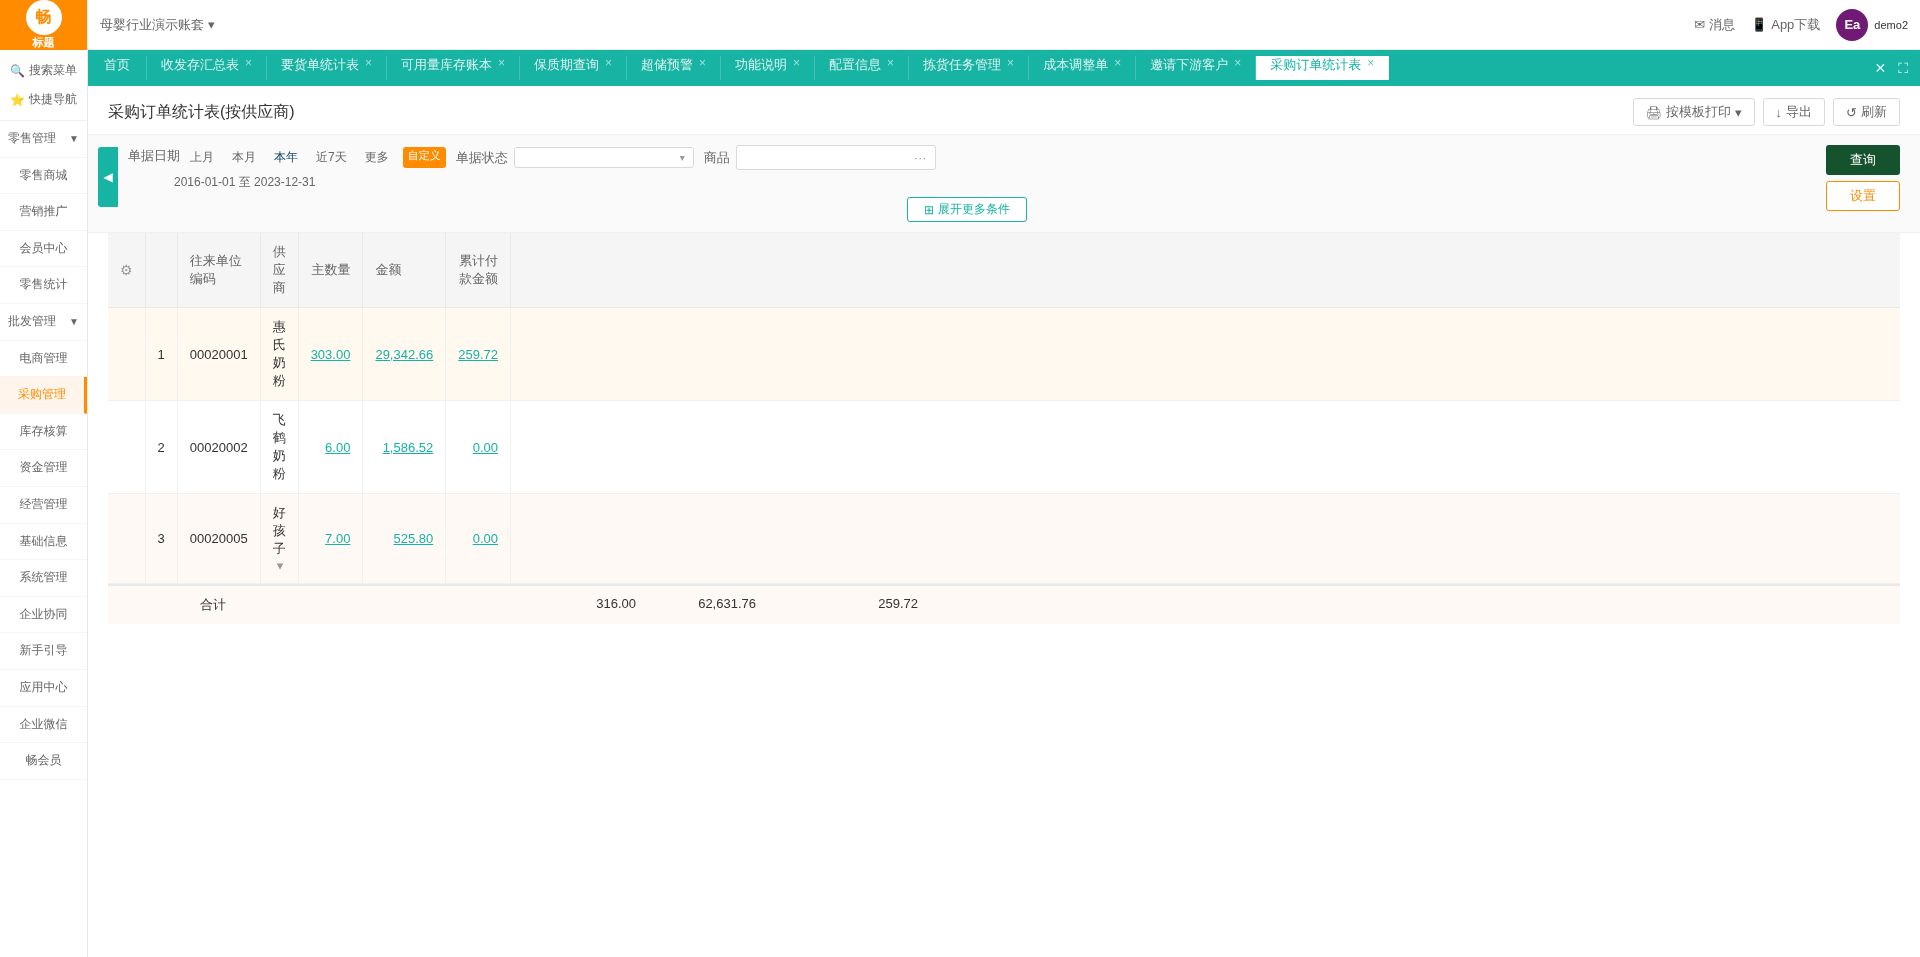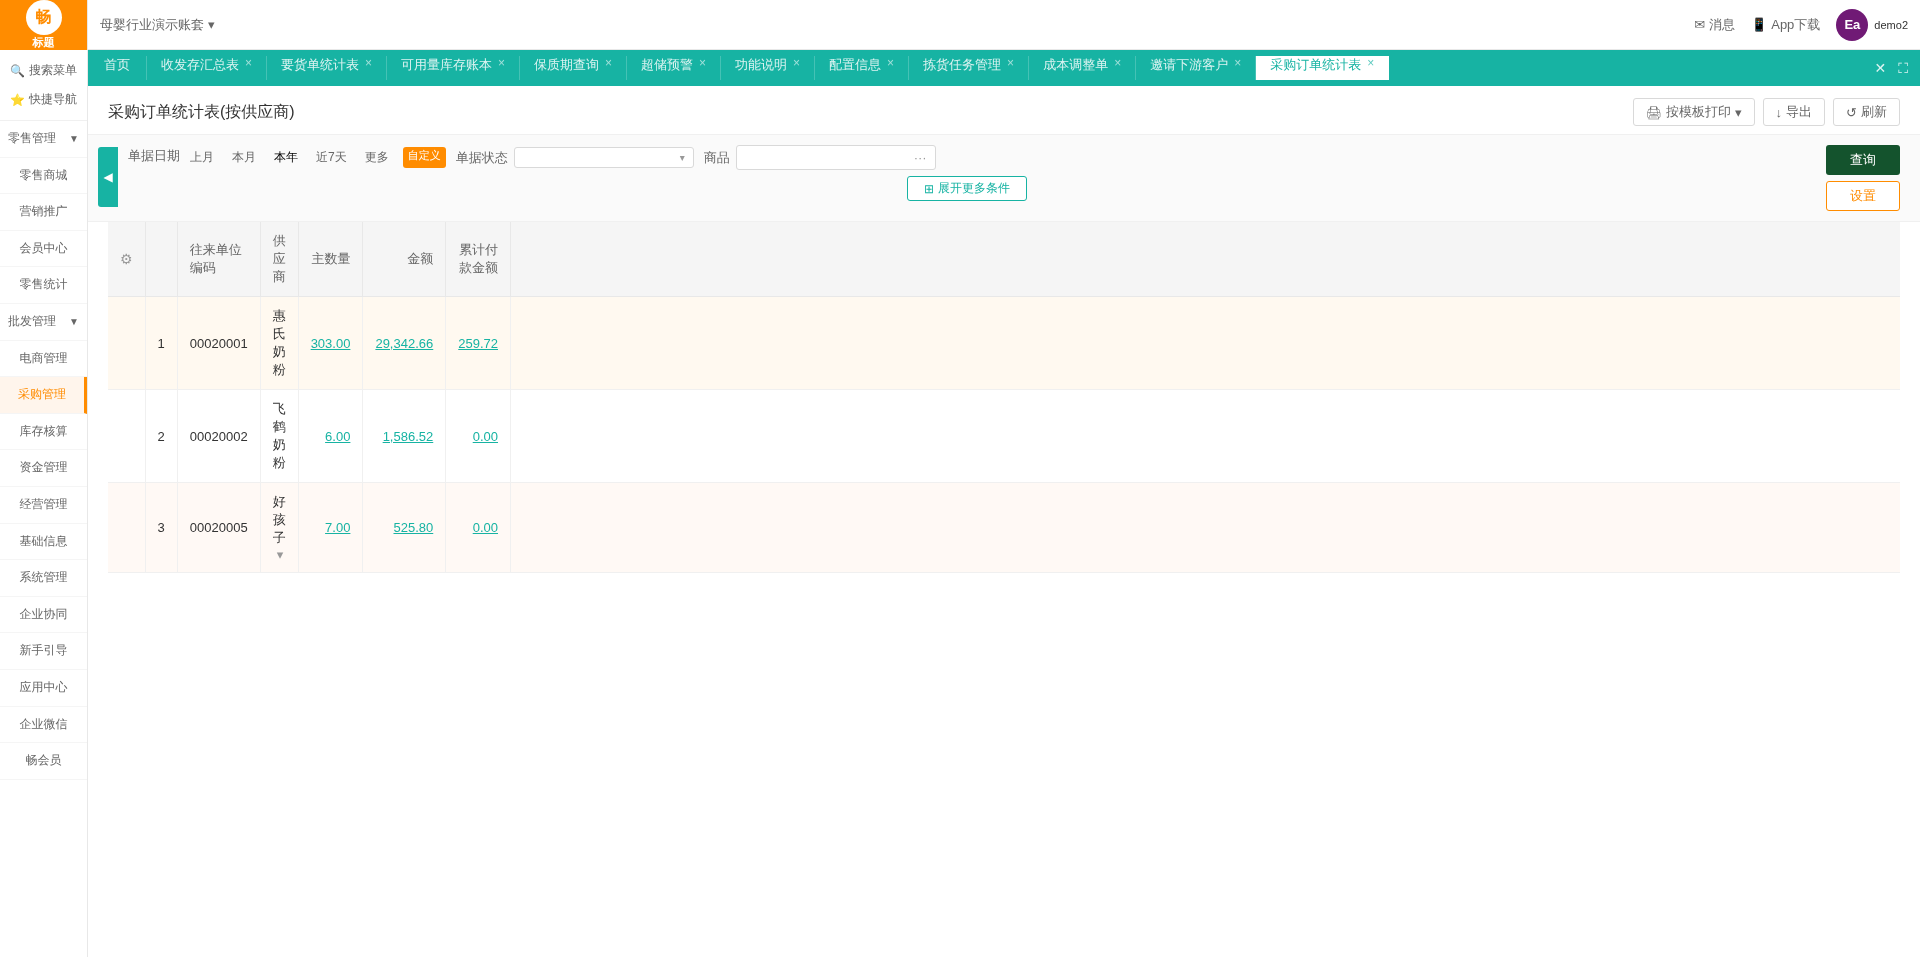--- a/index.html
+++ b/index.html
@@ -255,7 +255,7 @@
             <div style="display:flex;gap:10px;">
               <span style="color:#666;font-size:12px;cursor:pointer;padding:2px 4px;">上月</span>
               <span style="color:#666;font-size:12px;cursor:pointer;padding:2px 4px;">本月</span>
-              <span style="color:#000000;font-size:12px;cursor:pointer;padding:2px 4px;">本年</span>
+              <span style="color:#0c4a6e;font-size:12px;cursor:pointer;padding:2px 4px;">本年</span>
               <span style="color:#666;font-size:12px;cursor:pointer;padding:2px 4px;">近7天</span>
               <span style="color:#666;font-size:12px;cursor:pointer;padding:2px 4px;">更多</span>
               <span style="background:#ff8c00;color:#fff;font-size:11px;padding:1px 5px;border-radius:3px;cursor:pointer;">自定义</span>

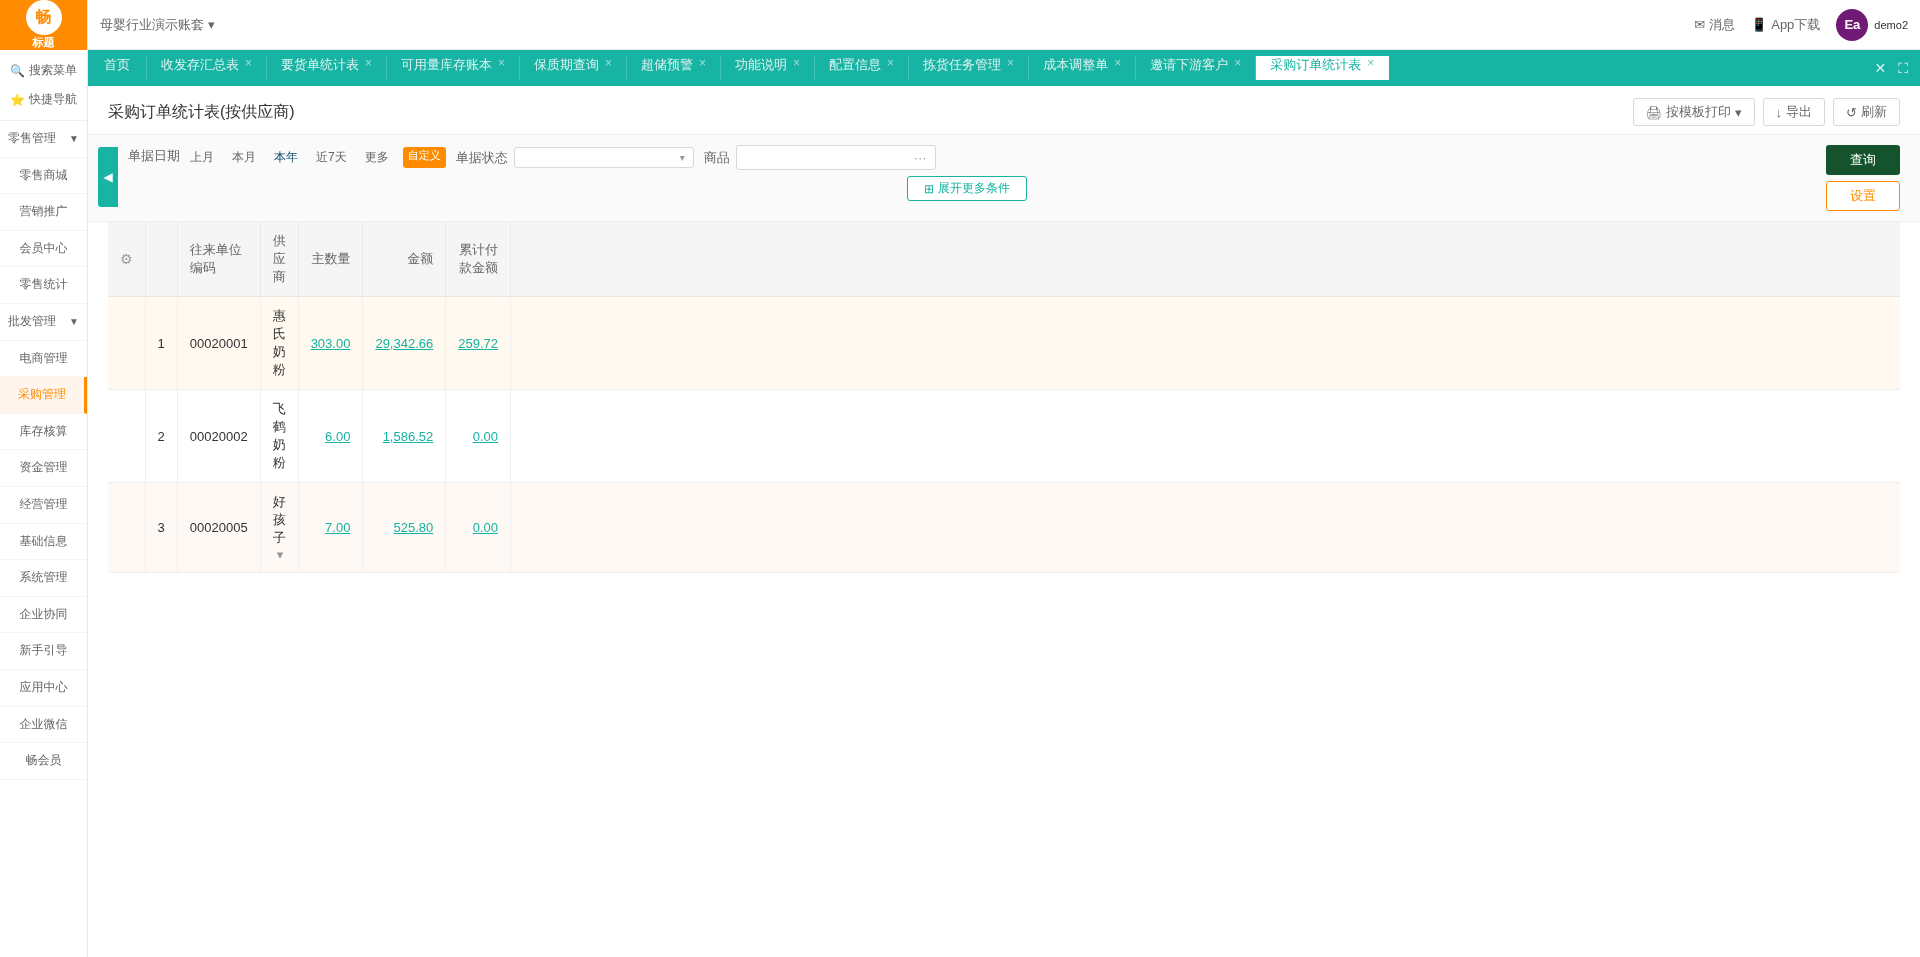--- a/index.html
+++ b/index.html
@@ -279,6 +279,9 @@
           </div>
         </div>
 
+        <div style="display:flex;align-items:center;margin-top:4px;">
+          <span style="color:#666;font-size:12px;padding-left:46px;">2016-01-01 至 2023-12-31</span>
+        </div>
 
         <div style="display:flex;align-items:center;justify-content:center;margin-top:6px;">
           <div style="display:flex;align-items:center;gap:4px;color:#17b3a3;font-size:12px;cursor:pointer;border:1px solid #17b3a3;padding:3px 16px;border-radius:3px;background:#fff;">

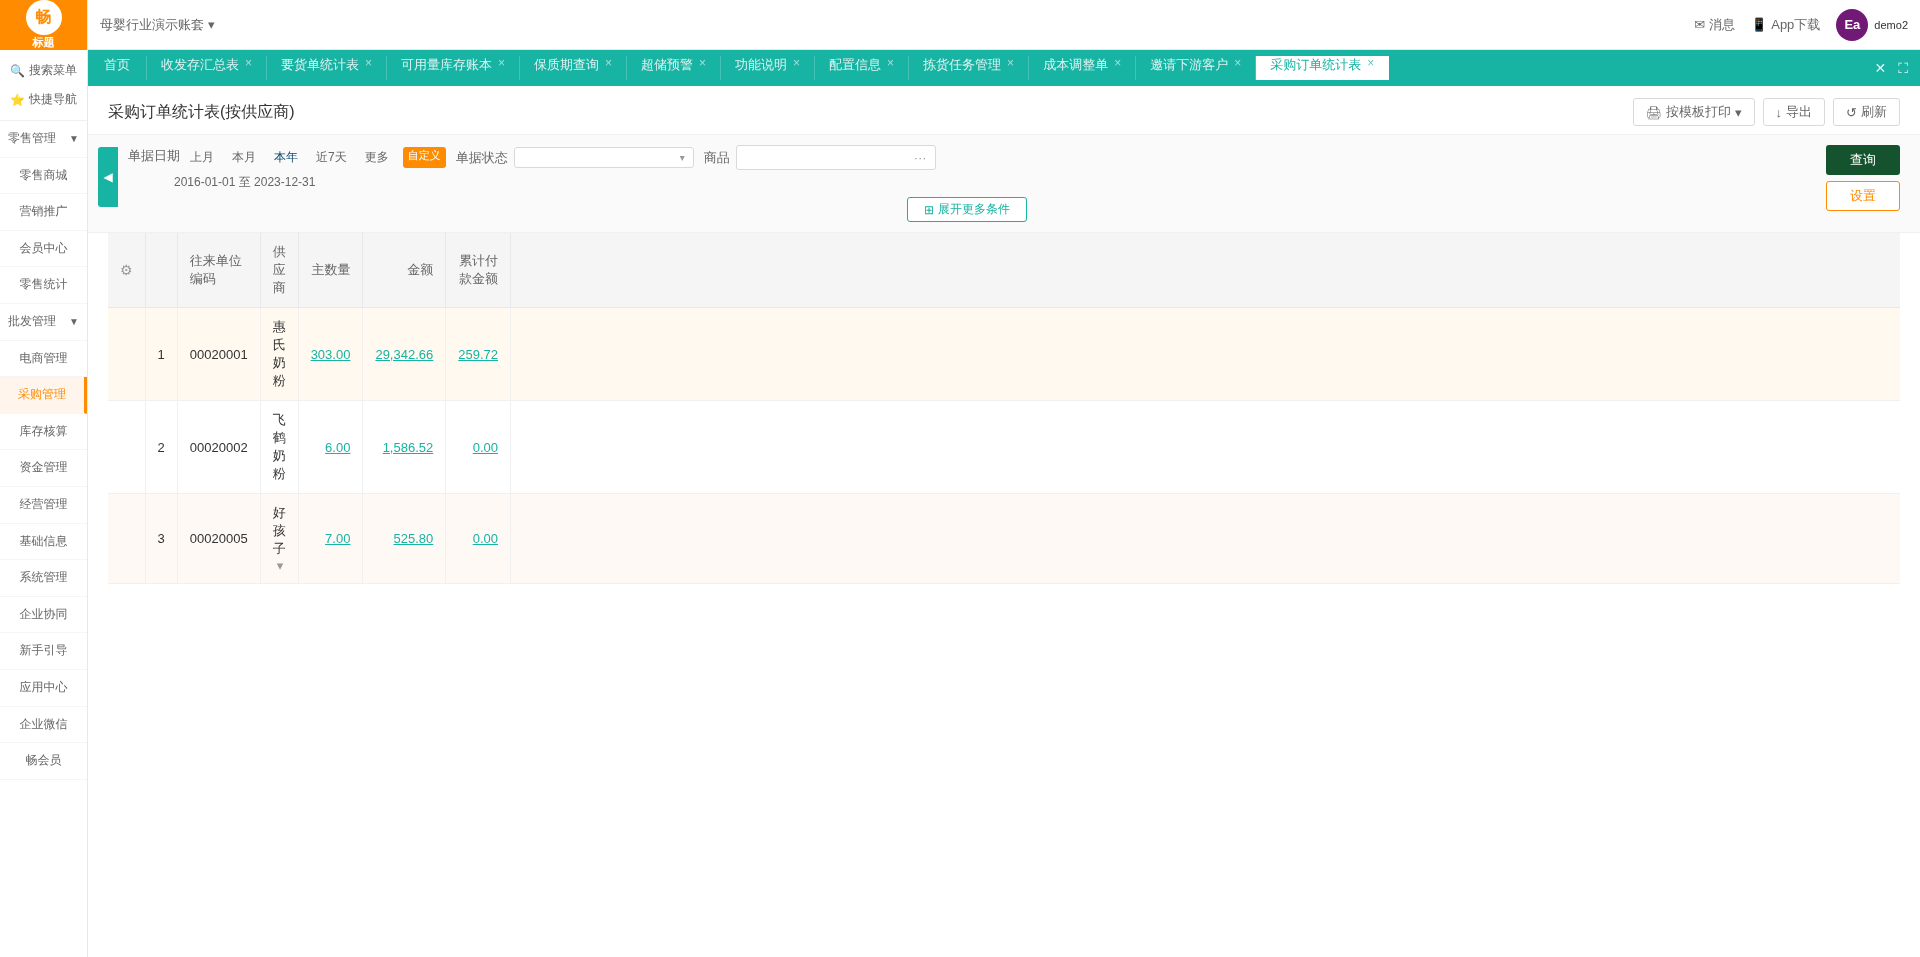--- a/index.html
+++ b/index.html
@@ -308,7 +308,7 @@
             <th>往来单位编码</th>
             <th>供应商</th>
             <th style="text-align:right;">主数量</th>
-            <th style="text-align:right;">金额</th>
+            <th style="text-align:left;">金额</th>
             <th style="text-align:right;">累计付款金额</th>
             <th style="width:100%;"></th>
           </tr>

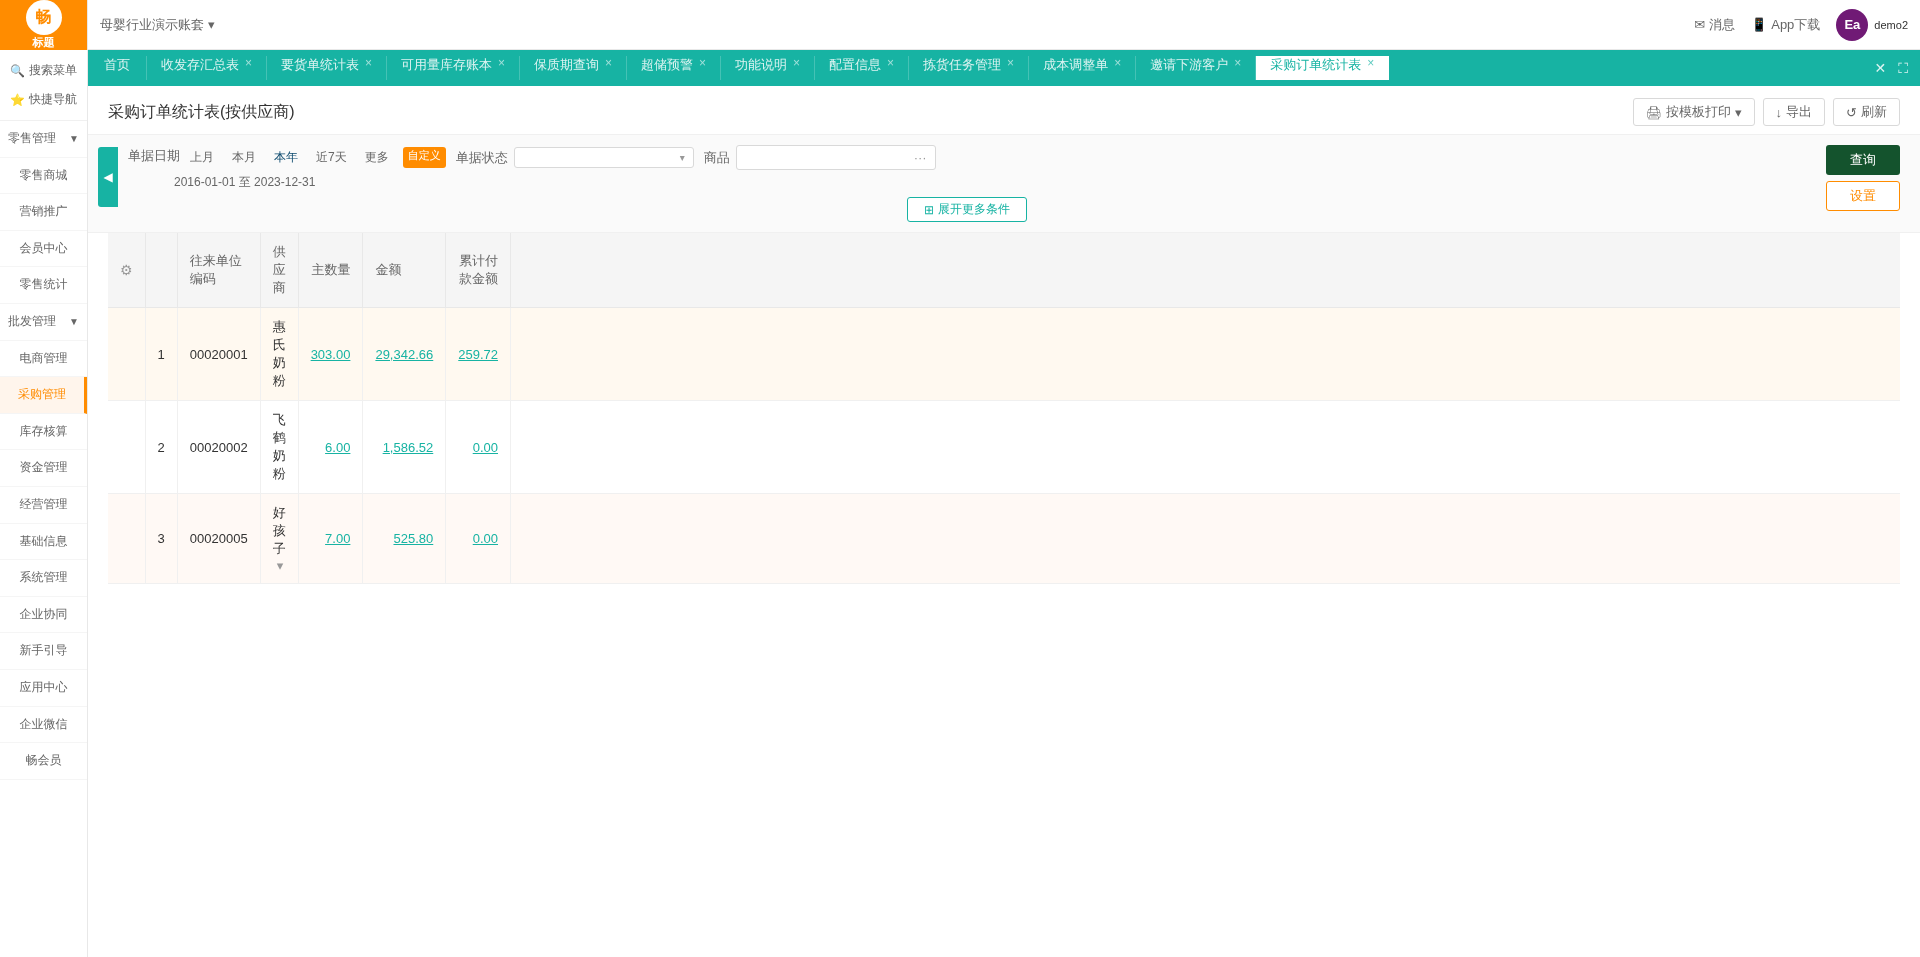--- a/index.html
+++ b/index.html
@@ -350,6 +350,15 @@
         </tbody>
       </table>
 
+      <div style="display:flex;background:#fff9f5;border-top:2px solid #e8e8e8;padding:10px 0;font-size:13px;color:#333;">
+        <div style="width:40px;"></div>
+        <div style="width:40px;"></div>
+        <div style="width:160px;padding-left:12px;">合计</div>
+        <div style="width:200px;"></div>
+        <div style="width:100px;text-align:right;padding-right:12px;">316.00</div>
+        <div style="width:120px;text-align:right;padding-right:12px;">62,631.76</div>
+        <div style="width:150px;text-align:right;">259.72</div>
+      </div>
     </div>
 
   </div>

